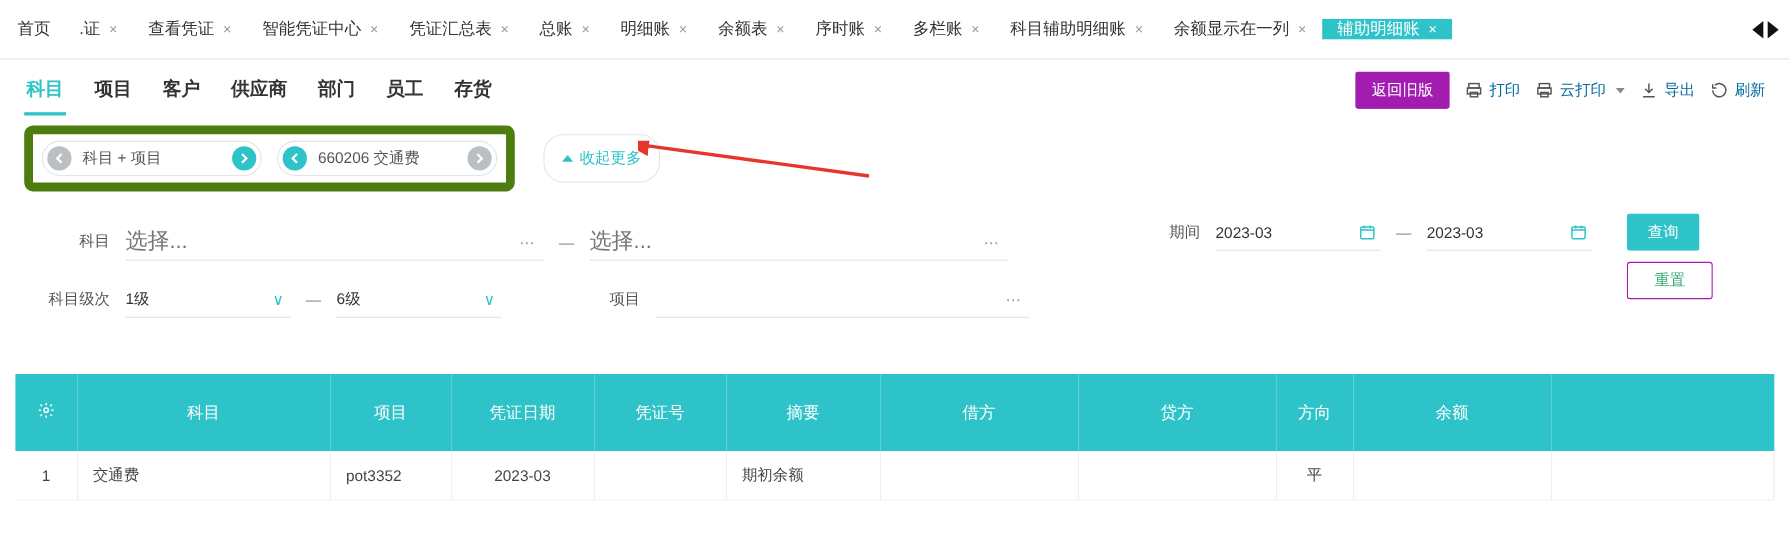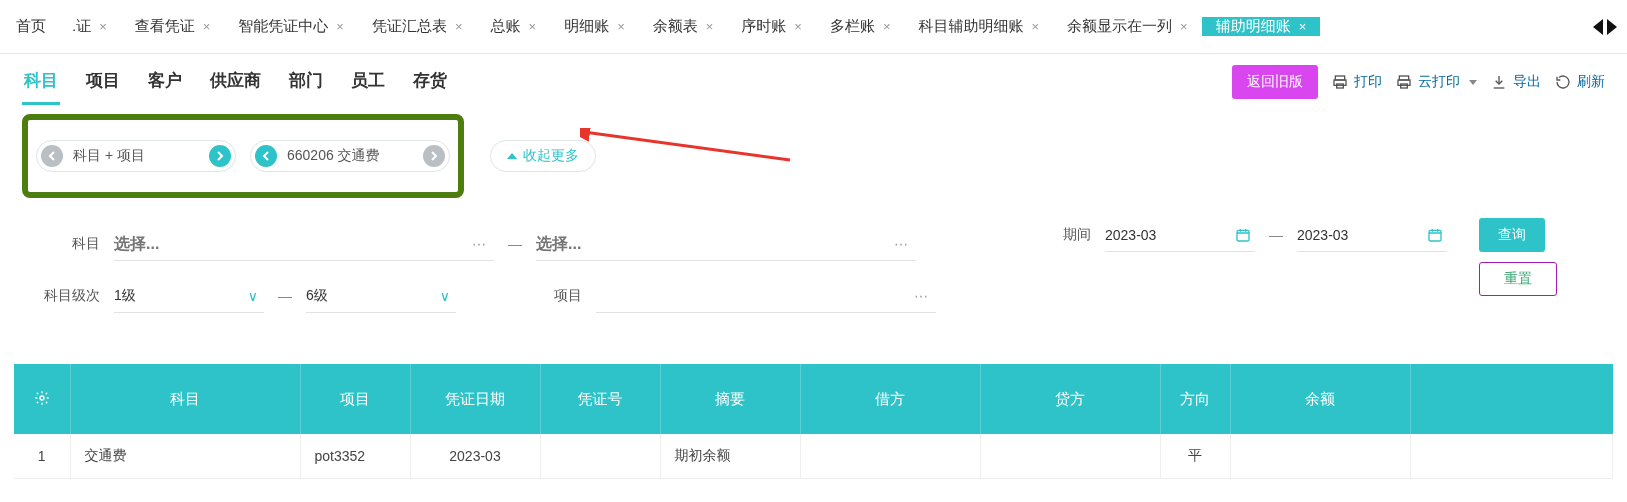--- a/index.html
+++ b/index.html
@@ -26,7 +26,7 @@
   .subtab.active { color: #2dc3c8; border-bottom: 3px solid #2dc3c8; }
   .actions { display: flex; align-items: center; gap: 14px; }
   .btn { display: inline-flex; align-items: center; height: 34px; padding: 0 14px; border-radius: 3px; cursor: pointer; border: 1px solid transparent; font-size: 14px; }
-  .btn.green { background: #d946ef; color: #fff; align-items: center; }
+  .btn.green { background: #a21caf; color: #fff; align-items: center; }
   .btn.teal  { background: #2dc3c8; color: #fff; }
   .txtbtn { display: inline-flex; align-items: center; gap: 6px; color: #0369a1; cursor: pointer; font-size: 14px; }
   .txtbtn .ic { width: 16px; height: 16px; display: inline-flex; align-items: center; justify-content: center; }

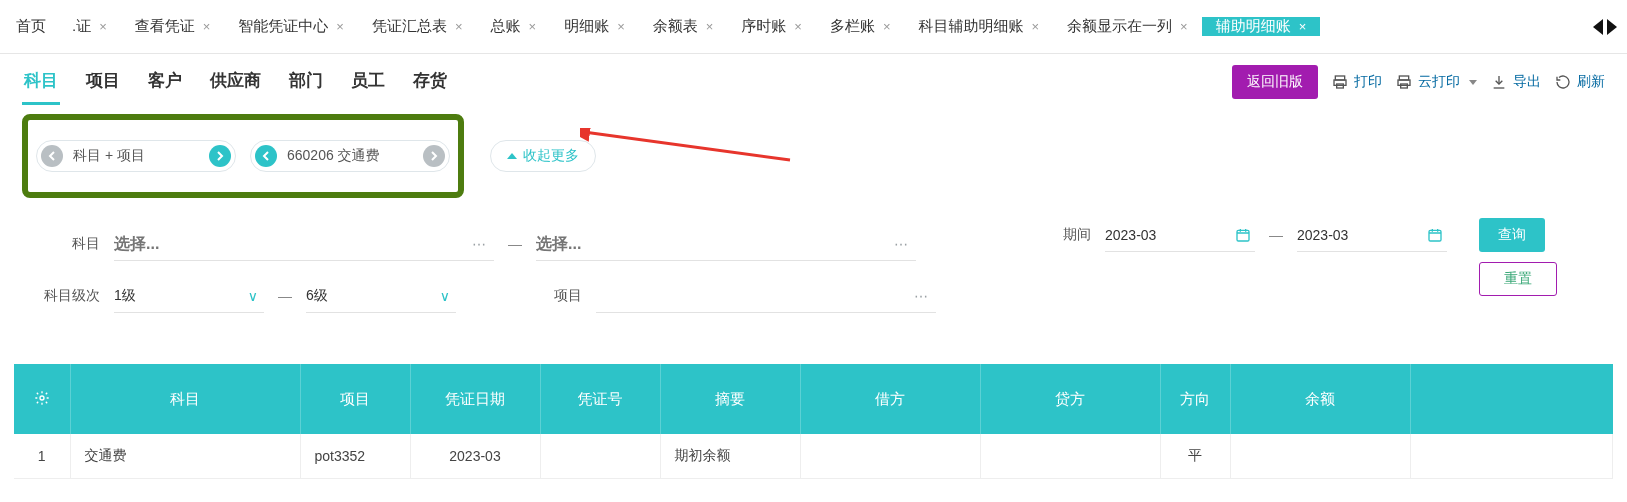--- a/index.html
+++ b/index.html
@@ -34,7 +34,7 @@
 
   
   .filters-row { display: flex; align-items: center; padding: 4px 22px 10px 22px; position: relative; }
-  .chip-box { display: flex; align-items: center; gap: 14px; border: 6px solid #4d7c0f; border-radius: 8px; padding: 20px 8px; }
+  .chip-box { display: flex; align-items: center; gap: 14px; border: 8px solid #4d7c0f; border-radius: 8px; padding: 6px 8px; }
   .chip { display: flex; align-items: center; background: #fff; border: 1px solid #dfe6ea; border-radius: 18px; height: 32px; padding: 0 4px; width: 200px; }
   .circ { width: 22px; height: 22px; border-radius: 50%; display: inline-flex; align-items: center; justify-content: center; font-size: 13px; color: #fff; flex: 0 0 22px; }
   .circ.teal { background: #2dc3c8; }

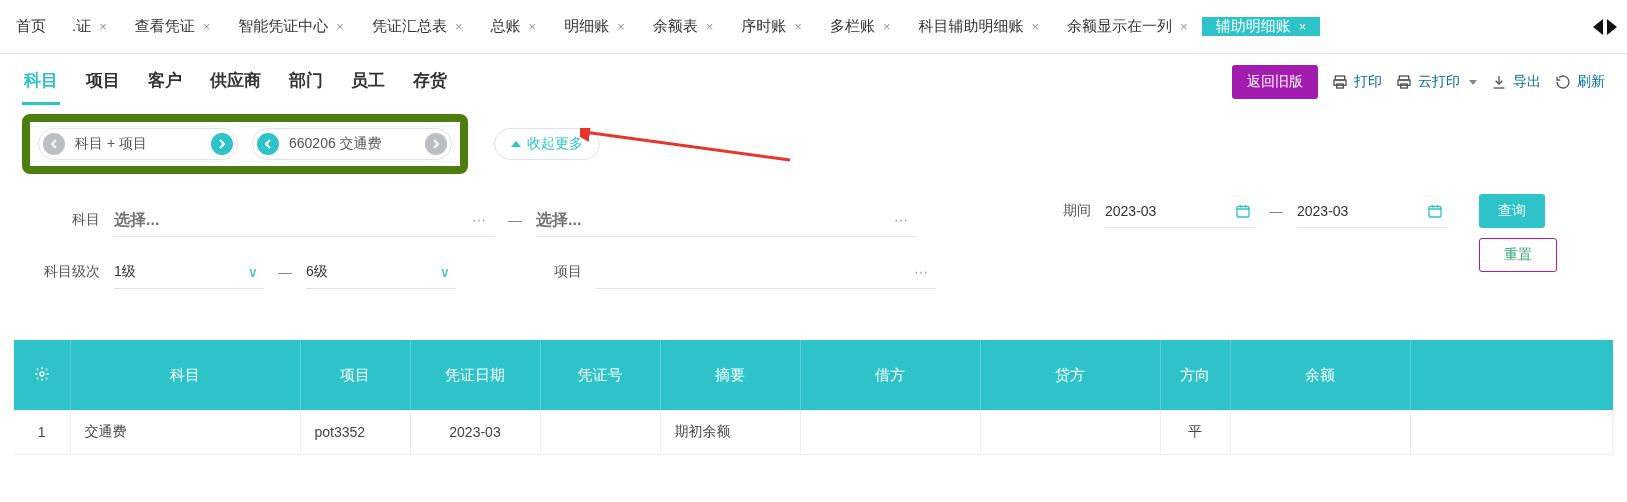--- a/index.html
+++ b/index.html
@@ -40,7 +40,7 @@
   .circ.teal { background: #2dc3c8; }
   .circ.grey { background: #b9bfc3; }
   .chip .label { flex: 1; padding: 0 10px; color: #555; }
-  .collapse-pill { margin-left: 26px; border: 1px solid #dfe6ea; border-radius: 18px; height: 32px; display: inline-flex; align-items: center; padding: 0 16px; color: #2dc3c8; cursor: pointer; font-size: 14px; }
+  .collapse-pill { margin-left: 26px; border: 1px solid #dfe6ea; border-radius: 18px; height: 44px; display: inline-flex; align-items: center; padding: 0 16px; color: #2dc3c8; cursor: pointer; font-size: 14px; }
   .collapse-pill .chev { margin-right: 6px; width: 0; height: 0; border-left: 5px solid transparent; border-right: 5px solid transparent; border-bottom: 6px solid #2dc3c8; }
   
   .annot { position: absolute; left: 580px; top: 18px; pointer-events: none; }

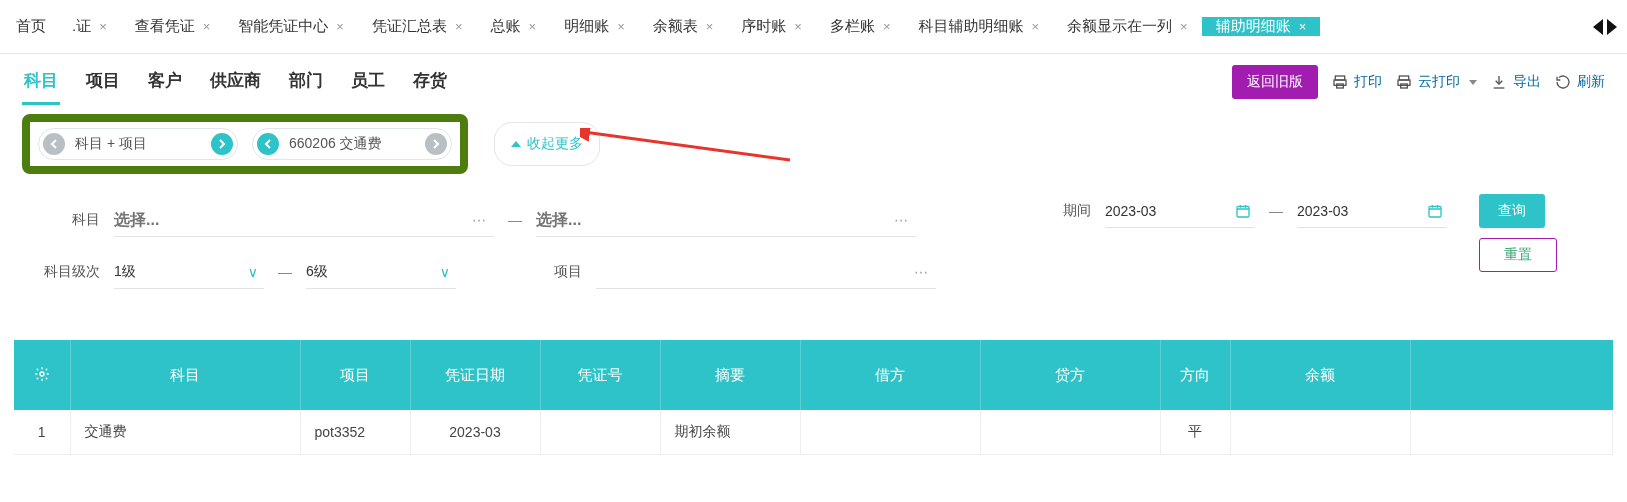--- a/index.html
+++ b/index.html
@@ -52,7 +52,7 @@
   .form-row { display: flex; align-items: center; min-height: 52px; }
   .flabel { width: 92px; text-align: right; color: #555; padding-right: 14px; }
   .fld { position: relative; height: 34px; border-bottom: 1px solid #e2e2e2; display: flex; align-items: center; }
-  .fld input { border: none; outline: none; width: 100%; font-size: 16px; background: transparent; font-weight: bold; }
+  .fld input { border: none; outline: none; width: 100%; font-size: 20px; background: transparent; }
   .fld .dots { color: #9aa0a4; letter-spacing: 2px; padding: 0 6px; cursor: pointer; }
   .fld .dd { color: #2dc3c8; font-size: 14px; padding: 0 6px; cursor: pointer; }
   .dash { padding: 0 14px; color: #888; }

